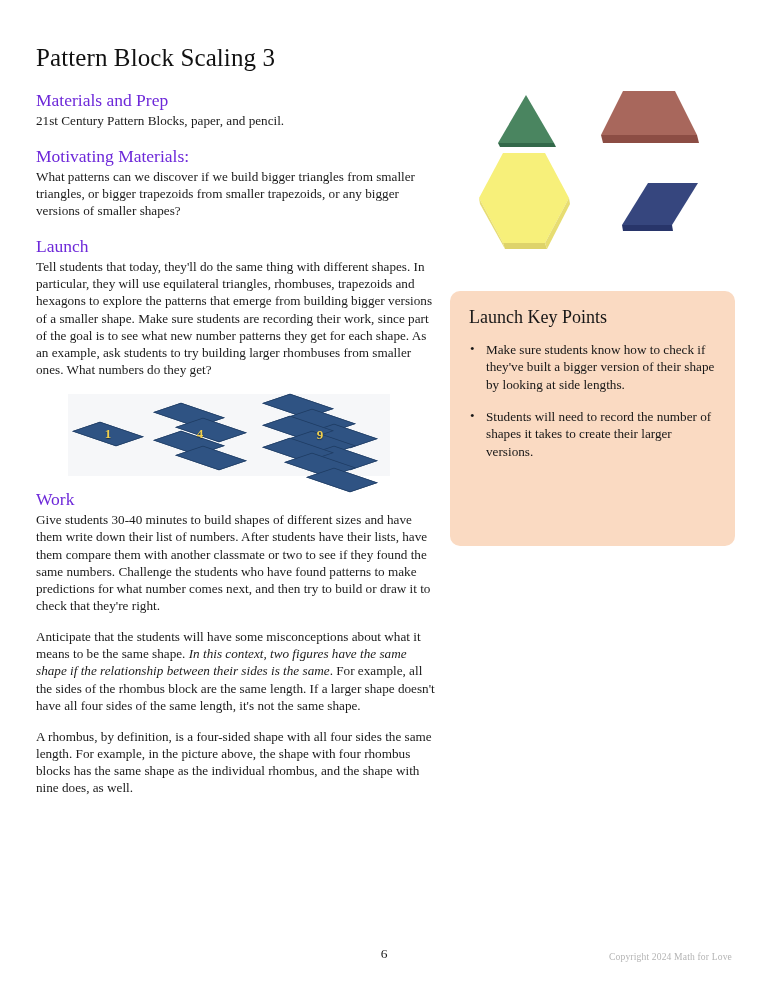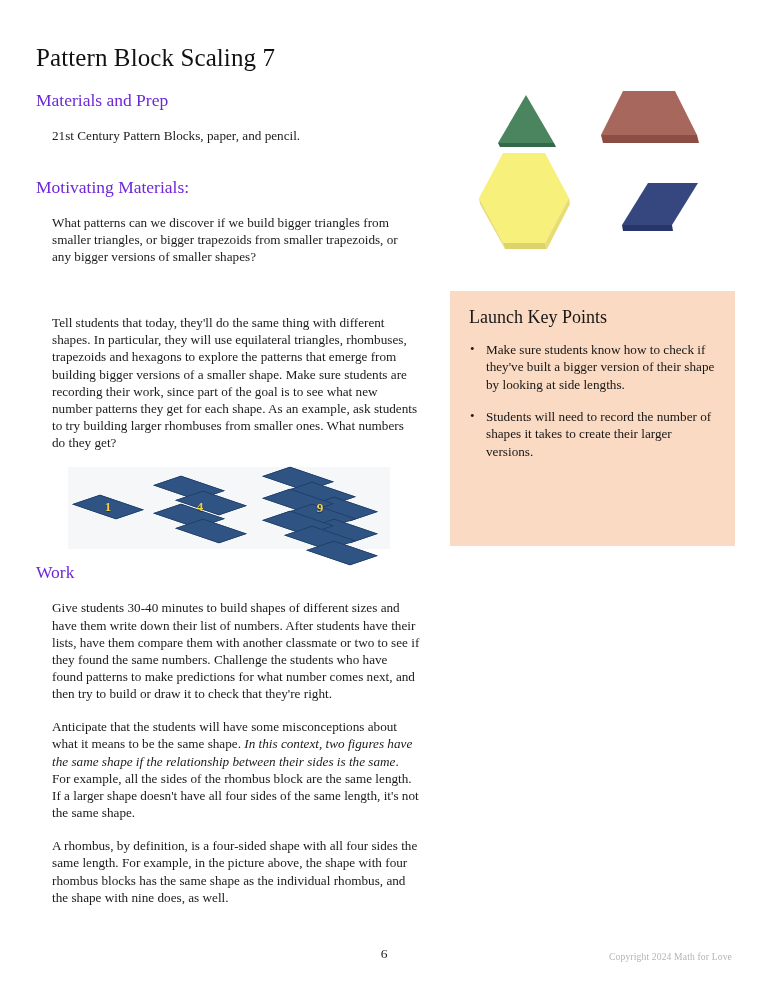--- a/index.html
+++ b/index.html
@@ -167,7 +167,7 @@
 
   <div class="left-col">
 
-    <h1 class="doc-title">Pattern Block Scaling 7</h1>
+    <h1 class="doc-title">Pattern Block Scaling 3</h1>
 
     <h2 class="sec-head">Materials and Prep</h2>
     <p class="body-text">21st Century Pattern Blocks, paper, and pencil.</p>

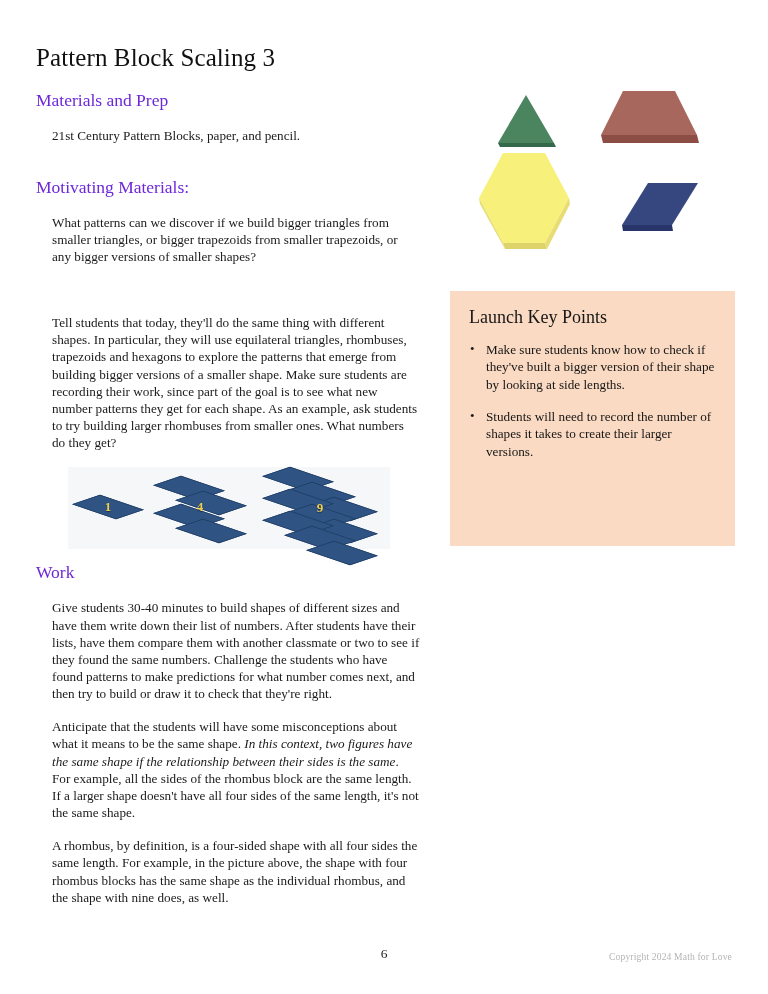--- a/index.html
+++ b/index.html
@@ -46,7 +46,7 @@
   .body-text {
     font-size: 13.2px;
     line-height: 1.30;
-    margin: 16px;
+    margin: 0;
     color: #1a1a1a;
     text-align: left;
   }

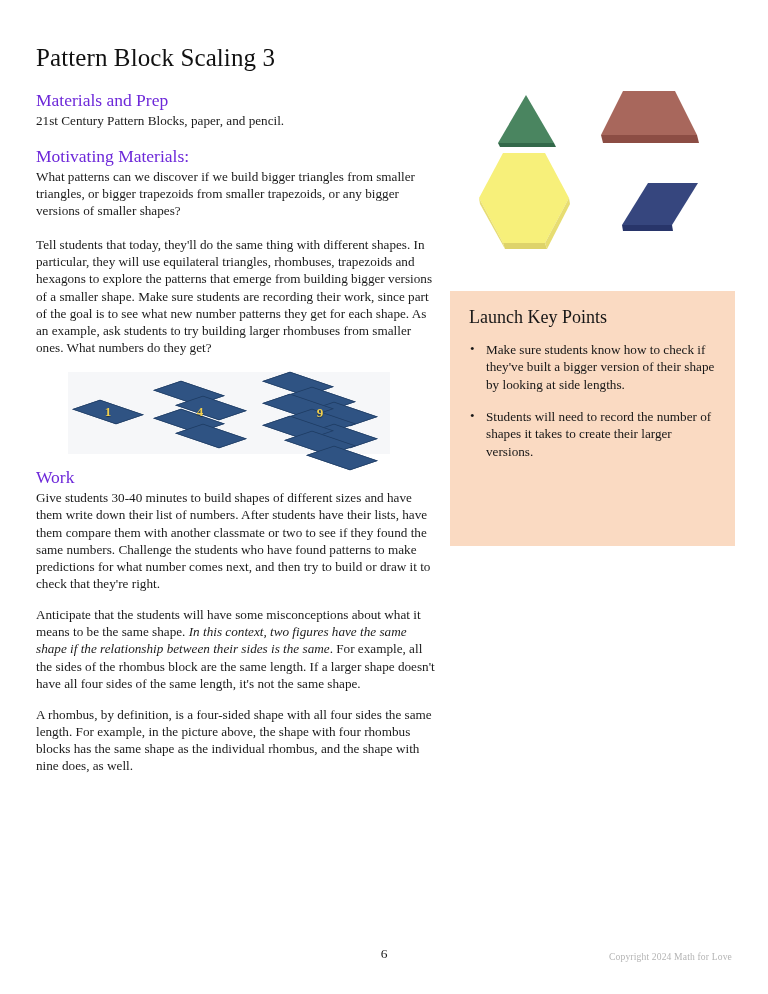--- a/index.html
+++ b/index.html
@@ -179,6 +179,7 @@
 
     <div class="gap-sec"></div>
 
+    <h2 class="sec-head">Launch</h2>
     <p class="body-text">Tell students that today, they'll do the same thing with different shapes. In particular, they  will use equilateral triangles, rhombuses, trapezoids and hexagons to explore the patterns that emerge from building bigger versions of a smaller shape. Make sure students are recording their work, since part of the goal is to see what new number patterns they get for each shape. As an example, ask students to try building larger rhombuses from smaller ones. What numbers do they get?</p>
 
     <div class="rhombus-figure">

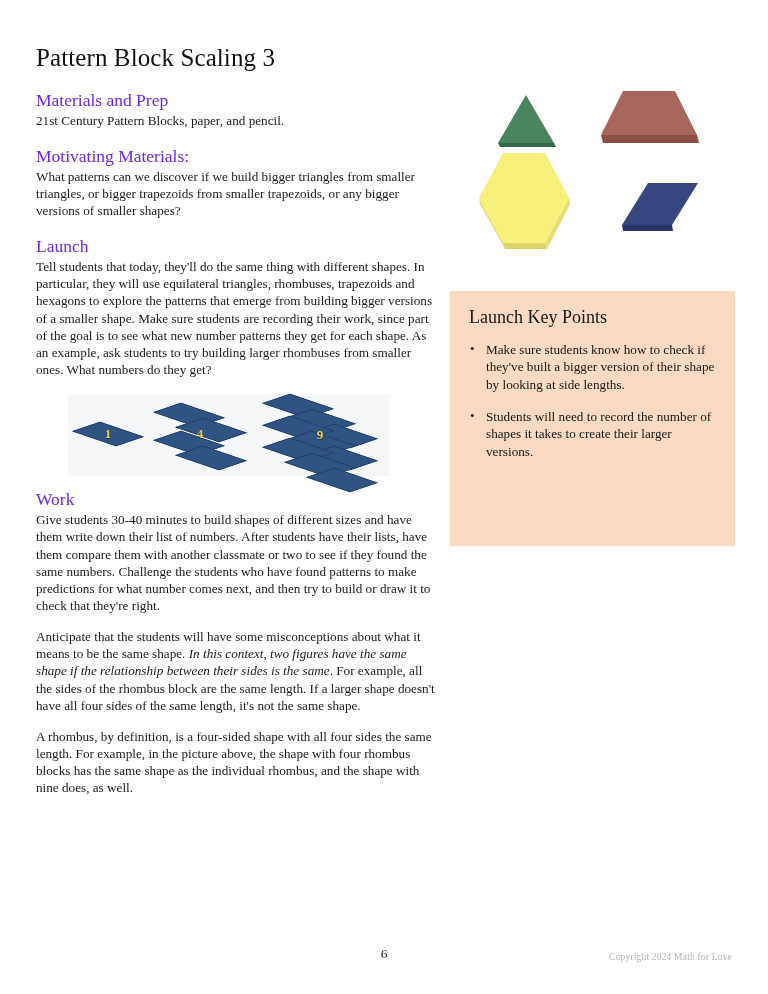--- a/index.html
+++ b/index.html
@@ -109,7 +109,7 @@
     width: 285px;
     height: 255px;
     background: #fadac2;
-    border-radius: 0;
+    border-radius: 10px;
     box-sizing: border-box;
     padding: 16px 20px 16px 19px;
   }

